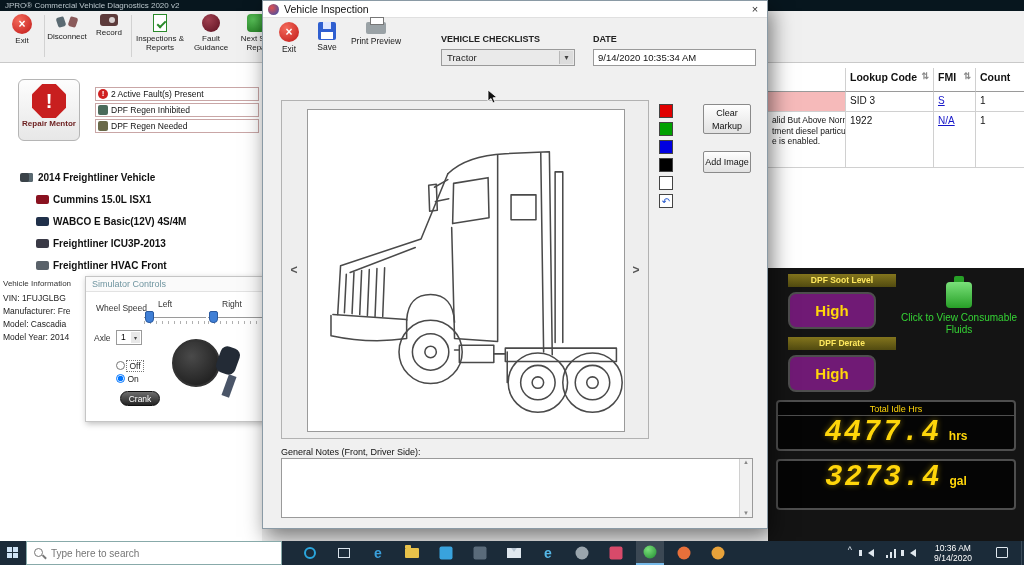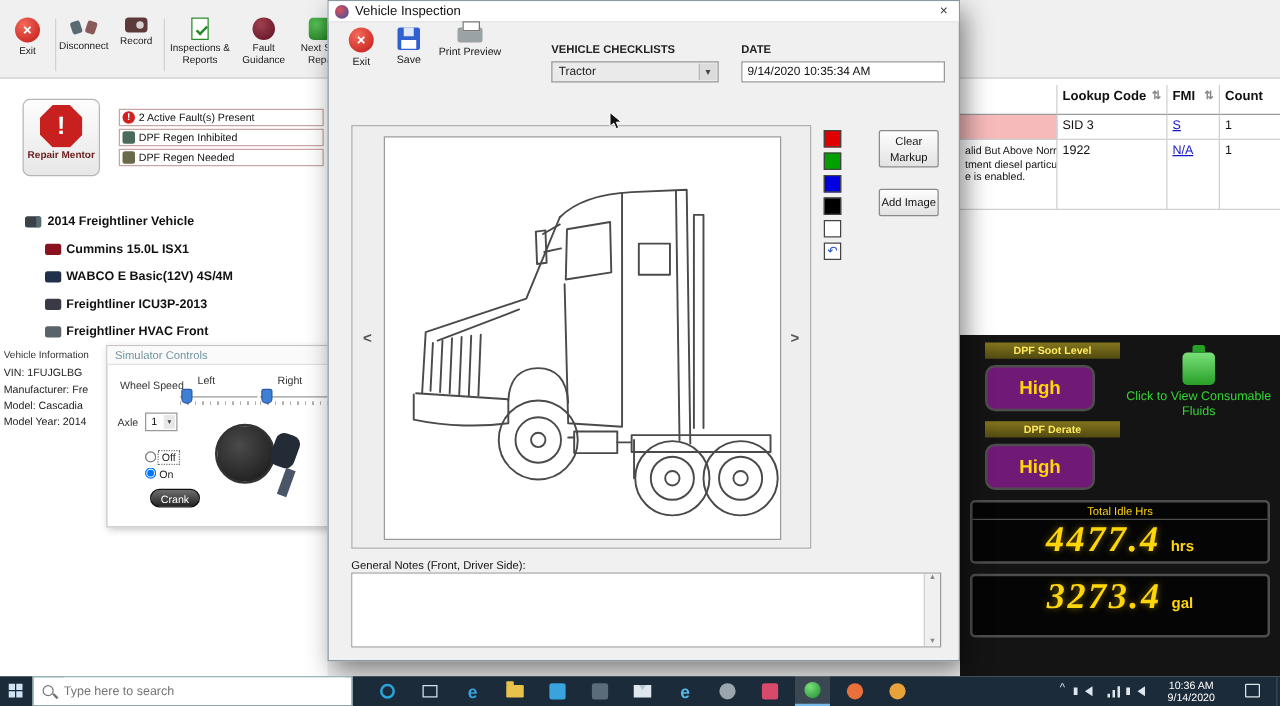--- a/index.html
+++ b/index.html
@@ -152,6 +152,9 @@
 
 <div class="screen">
 
+  <div class="app-titlebar">
+    <span>JPRO® Commercial Vehicle Diagnostics 2020 v2</span>
+  </div>
 
   <div class="app-toolbar">
     <div class="tb-item" style="left:2px;width:40px;">

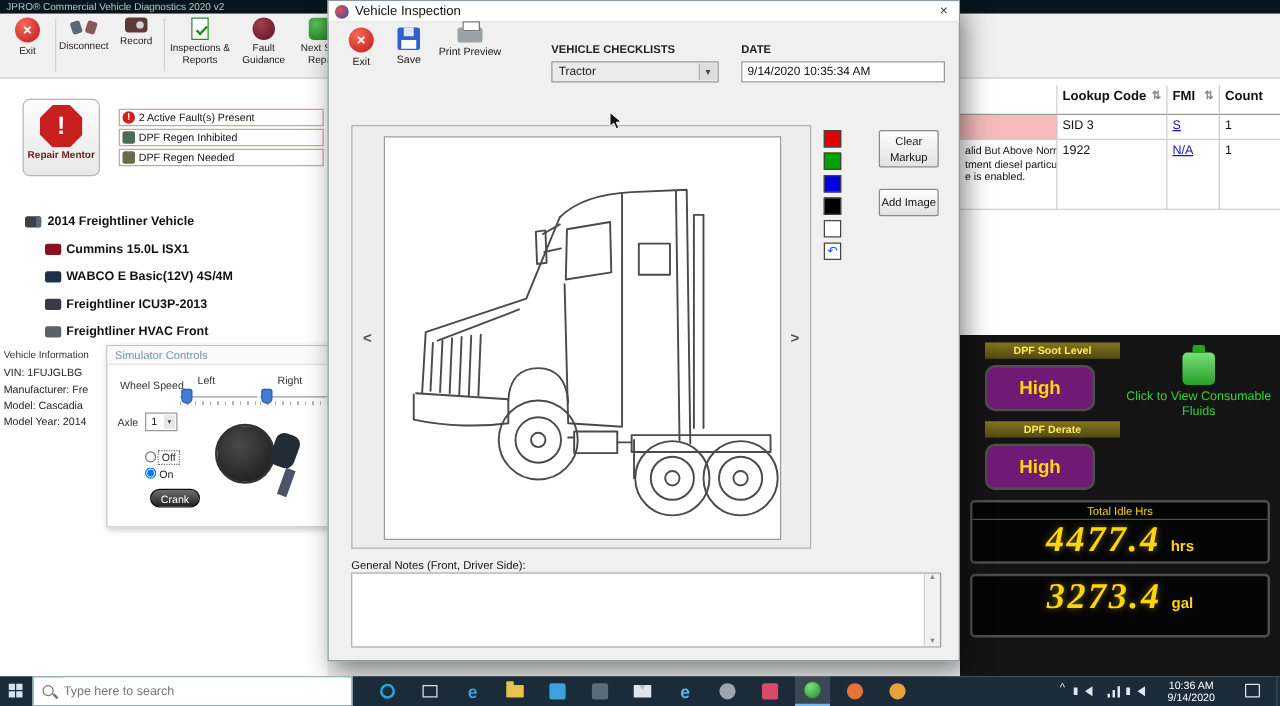--- a/index.html
+++ b/index.html
@@ -84,7 +84,7 @@
   .idle-panel { position:absolute; left:8px; width:240px; height:51px; background:#050505; border:2px solid #4e4e4e; border-radius:4px; }
   .idle-panel .plabel { height:14px; border-bottom:1px solid #4e4e4e; color:#ffd60a; font-size:9px; font-weight:normal; text-align:center; line-height:14px; }
   .idle-panel .pvalue { display:flex; align-items:baseline; justify-content:center; gap:8px; height:33px; }
-  .seg { font-family:Liberation Serif, serif; font-style:italic; font-weight:bold; font-size:29px; letter-spacing:2px; color:#ffd60a; text-shadow:0 0 6px rgba(255,214,10,.45); line-height:33px; }
+  .seg { font-family:Liberation Mono, monospace; font-style:italic; font-weight:bold; font-size:29px; letter-spacing:2px; color:#ffd60a; text-shadow:0 0 6px rgba(255,214,10,.45); line-height:33px; }
   .seg-unit { font-size:12px; font-weight:bold; color:#ffd60a; }
 
   

